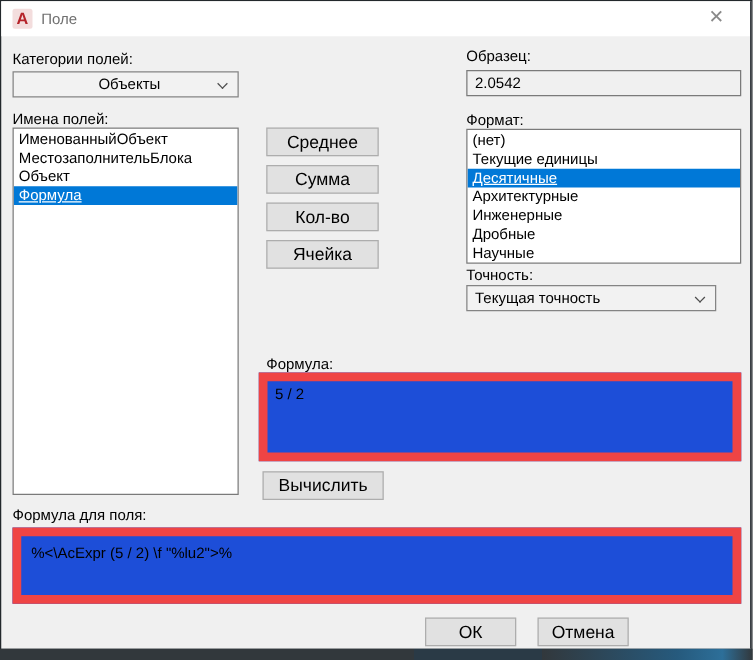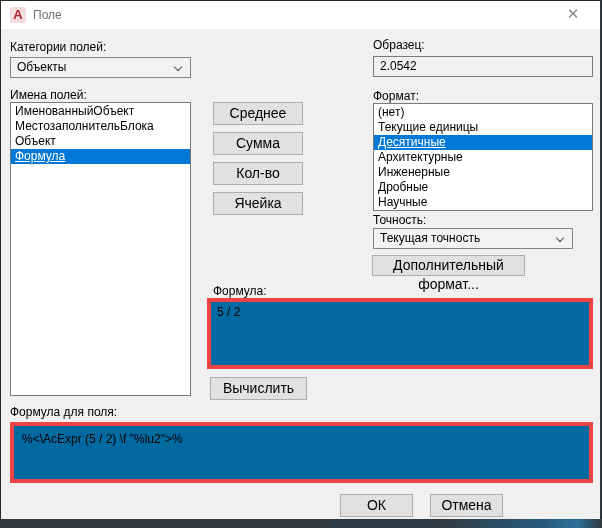--- a/index.html
+++ b/index.html
@@ -90,7 +90,7 @@
   </div>
 
   <div class="label" style="left:9px; top:39px;">Категории полей:</div>
-  <div class="combo" style="left:9px; top:56px; width:181px;">
+  <div class="combo" style="left:9px; top:56px; width:181px;text-align:center;">
     <span>Объекты</span>
     <span class="chevron"></span>
   </div>

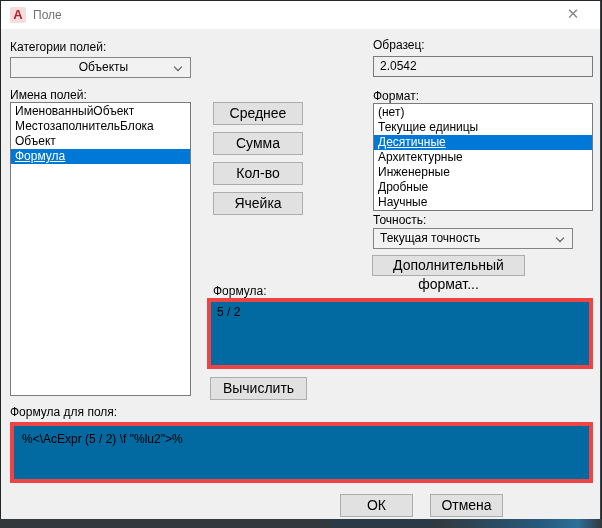--- a/index.html
+++ b/index.html
@@ -130,7 +130,6 @@
     <span class="chevron"></span>
   </div>
 
-  <button class="btn btn-sm" style="left:371px; top:254px; width:153px;">Дополнительный формат...</button>
 
   <div class="label" style="left:212px; top:283px;">Формула:</div>
   <div class="textarea" style="left:206px; top:297px; width:386px; height:71px;">5 / 2</div>

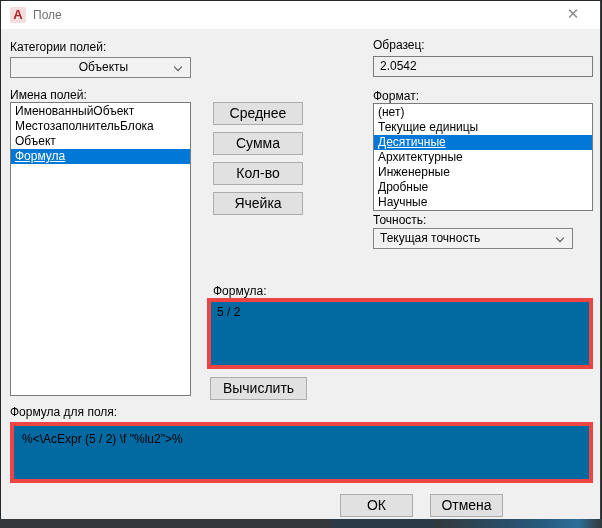--- a/index.html
+++ b/index.html
@@ -74,7 +74,7 @@
   .btn-sm { height: 21px; line-height: 19px; }
 
   .textarea {
-    position: absolute; background: #0369a1; border: 4px solid #ef4444;
+    position: absolute; background: #1d4ed8; border: 7px solid #ef4444;
     padding: 3px 6px; line-height: 15px; white-space: pre-wrap;
   }
 </style>

